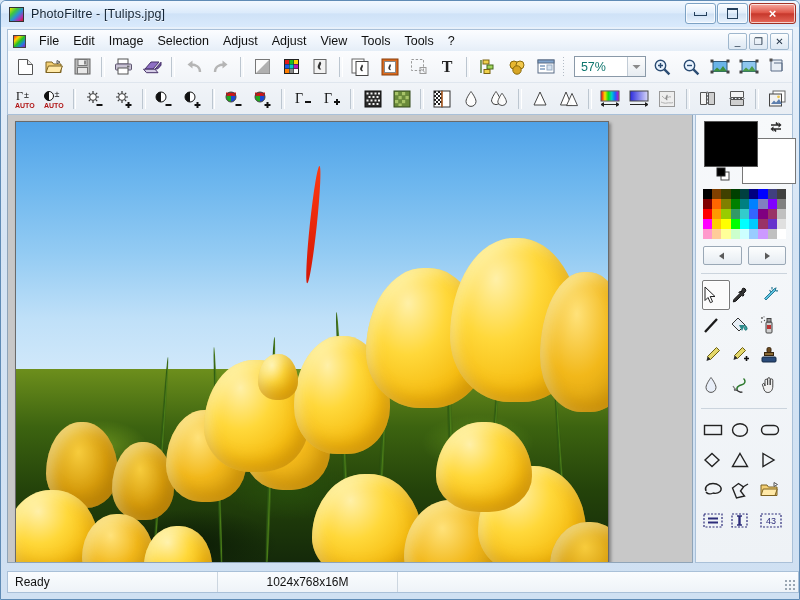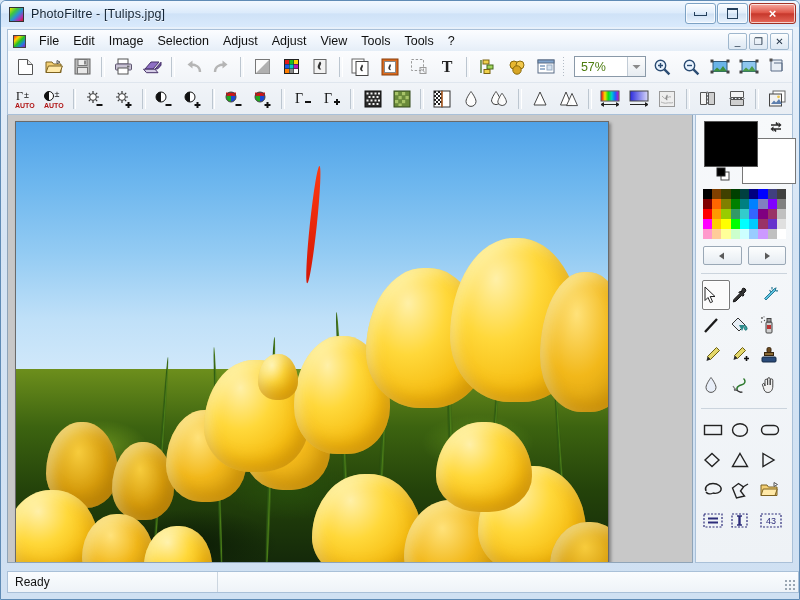--- a/index.html
+++ b/index.html
@@ -100,7 +100,7 @@
   }
   .zoombox input{
     border:none;outline:none;width:44px;margin-left:4px;font-size:12.5px;
-    font-family:"Liberation Sans",sans-serif;color:#4d7c0f;background:transparent;
+    font-family:"Liberation Sans",sans-serif;color:#0f766e;background:transparent;
   }
   .zoomarrow{
     margin-left:auto;width:17px;height:19px;border-left:1px solid #c2ccd6;

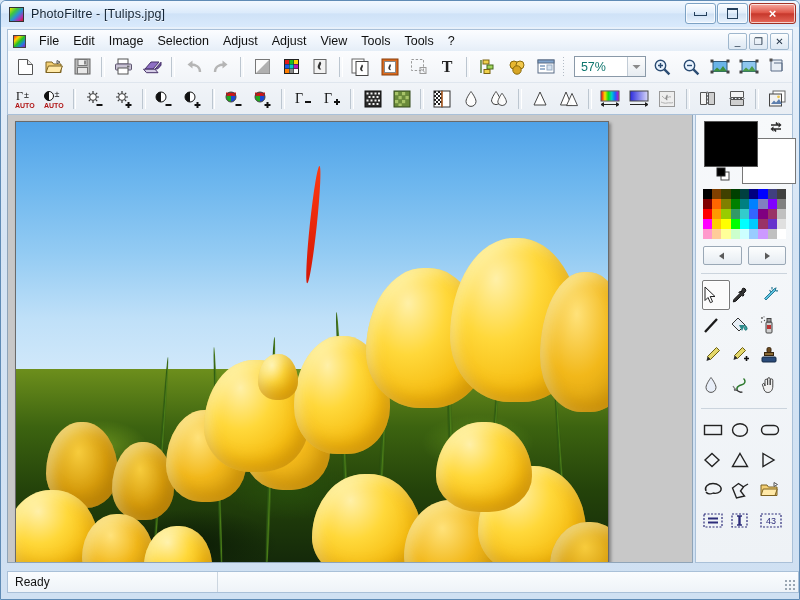--- a/index.html
+++ b/index.html
@@ -953,6 +953,7 @@
 
   <div class="statusbar">
     <div class="spane p1">Ready</div>
+    <div class="spane p2">1024x768x16M</div>
     <div class="grip-corner"></div>
   </div>
 

